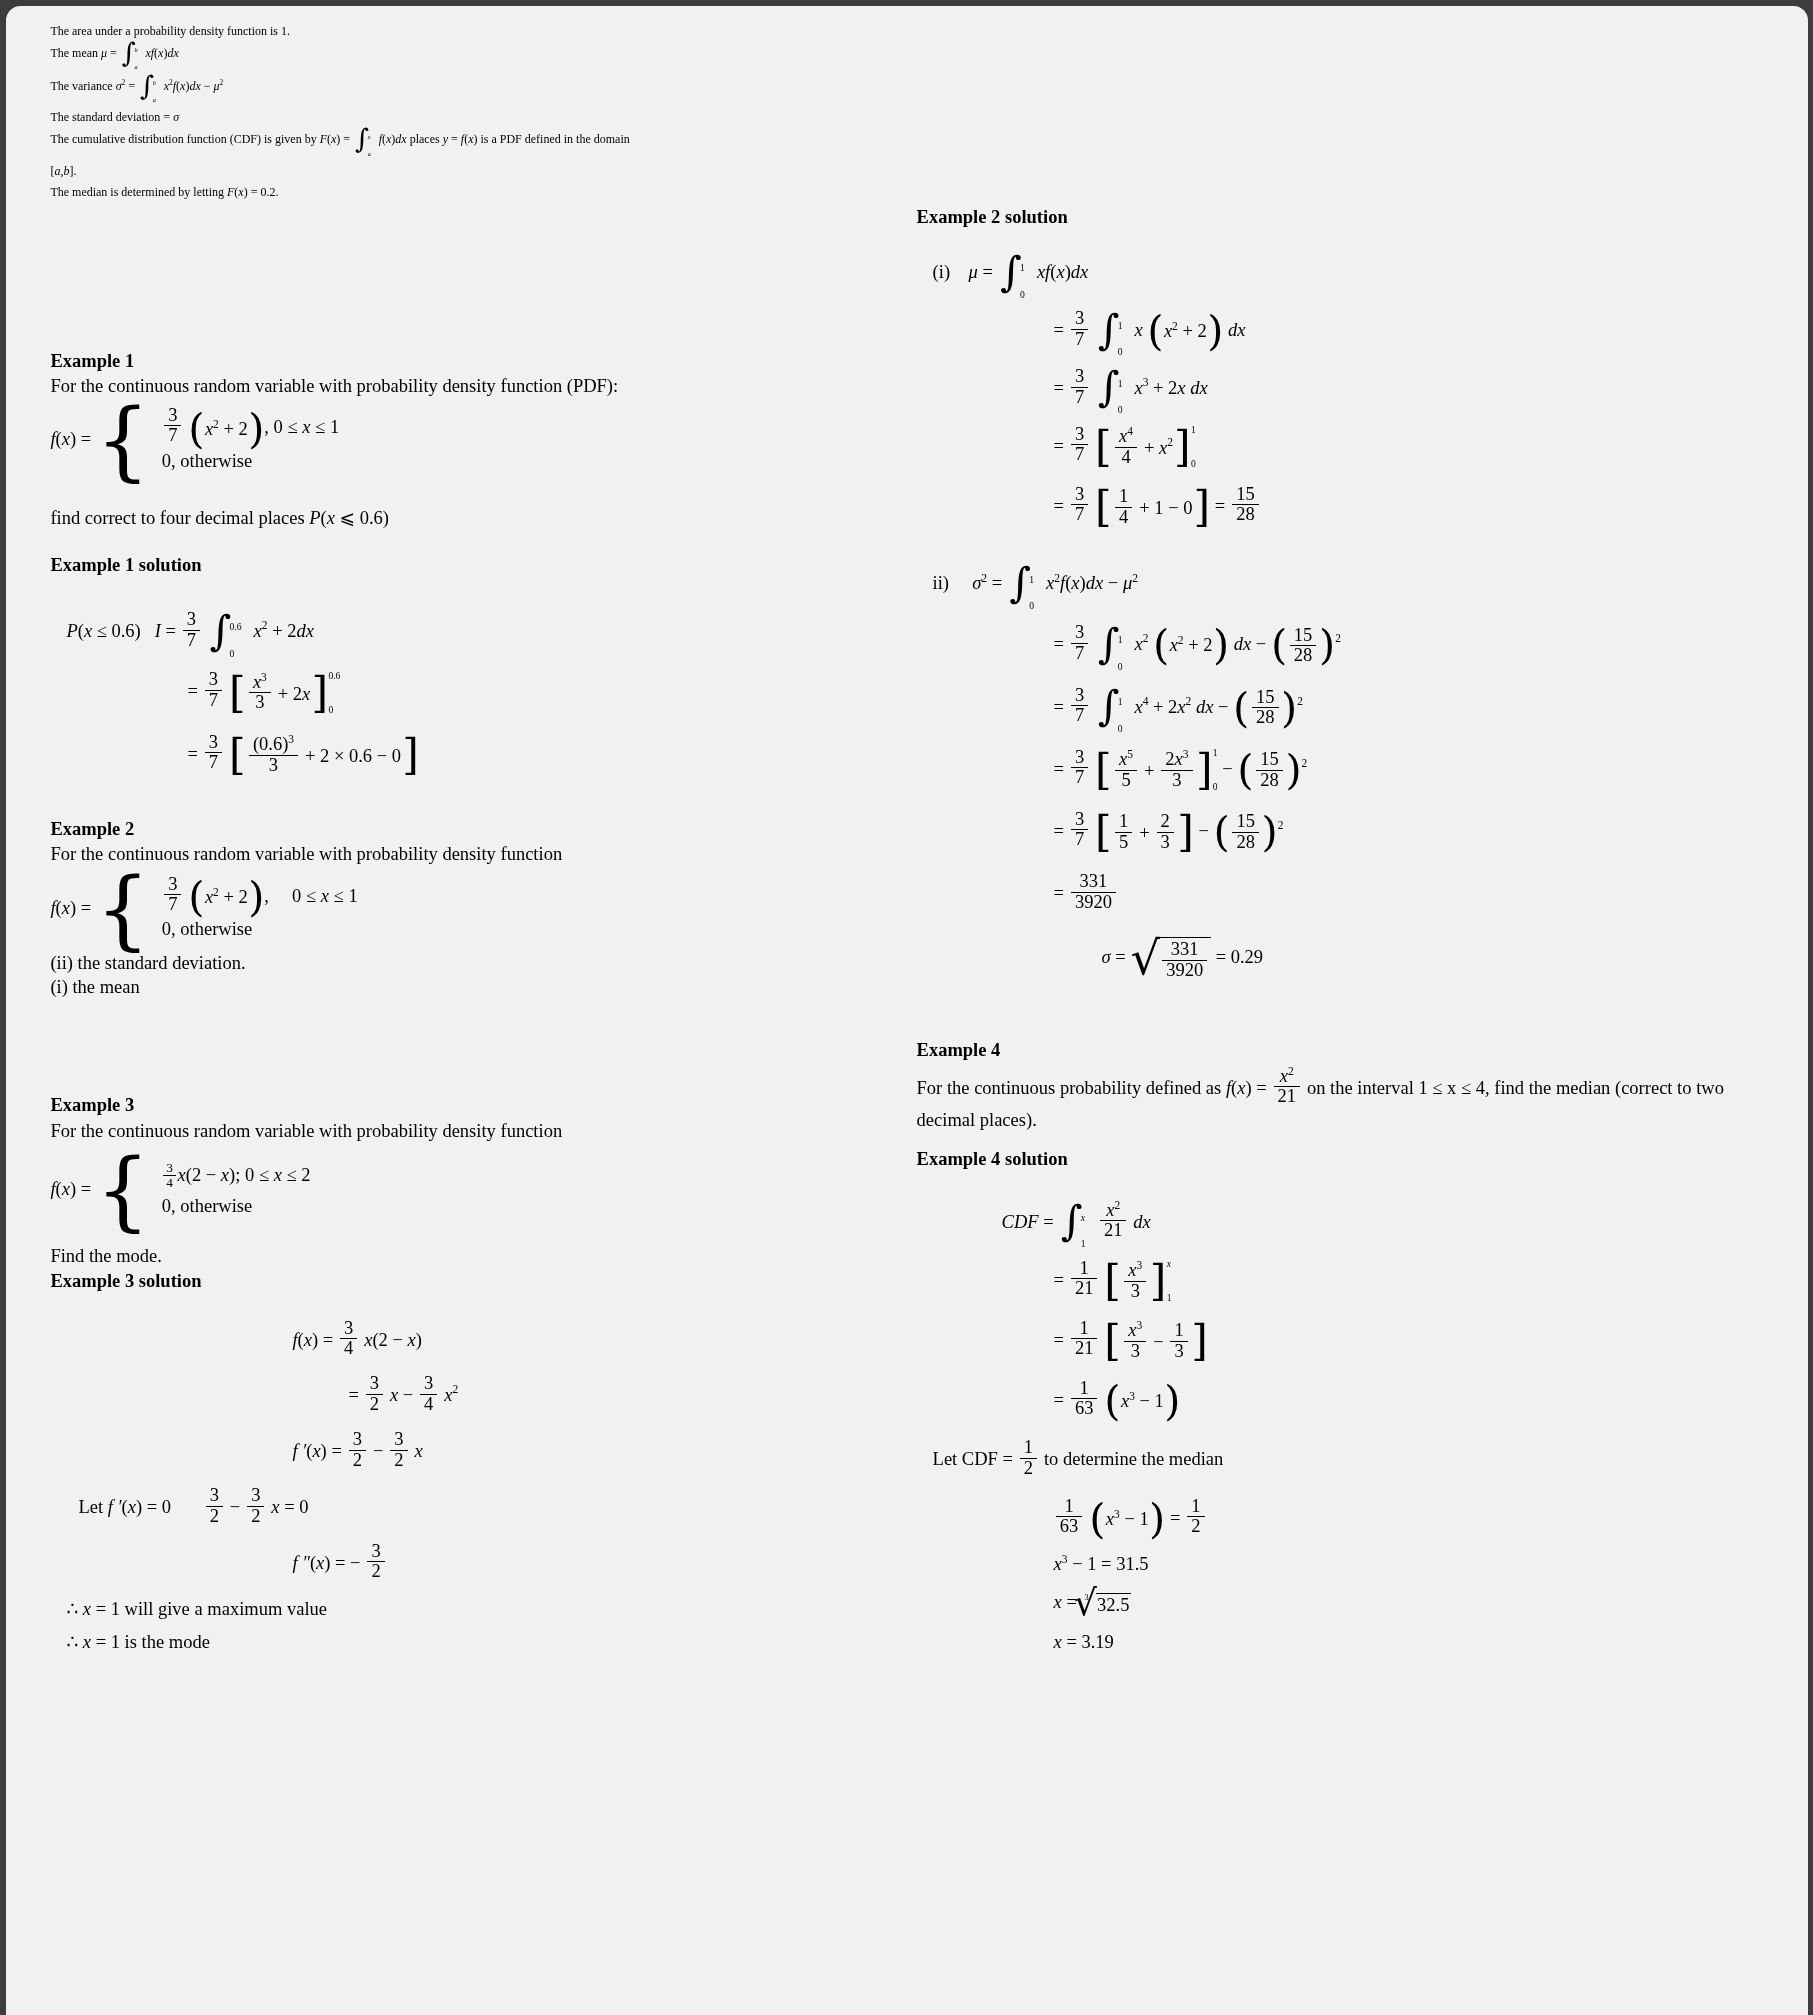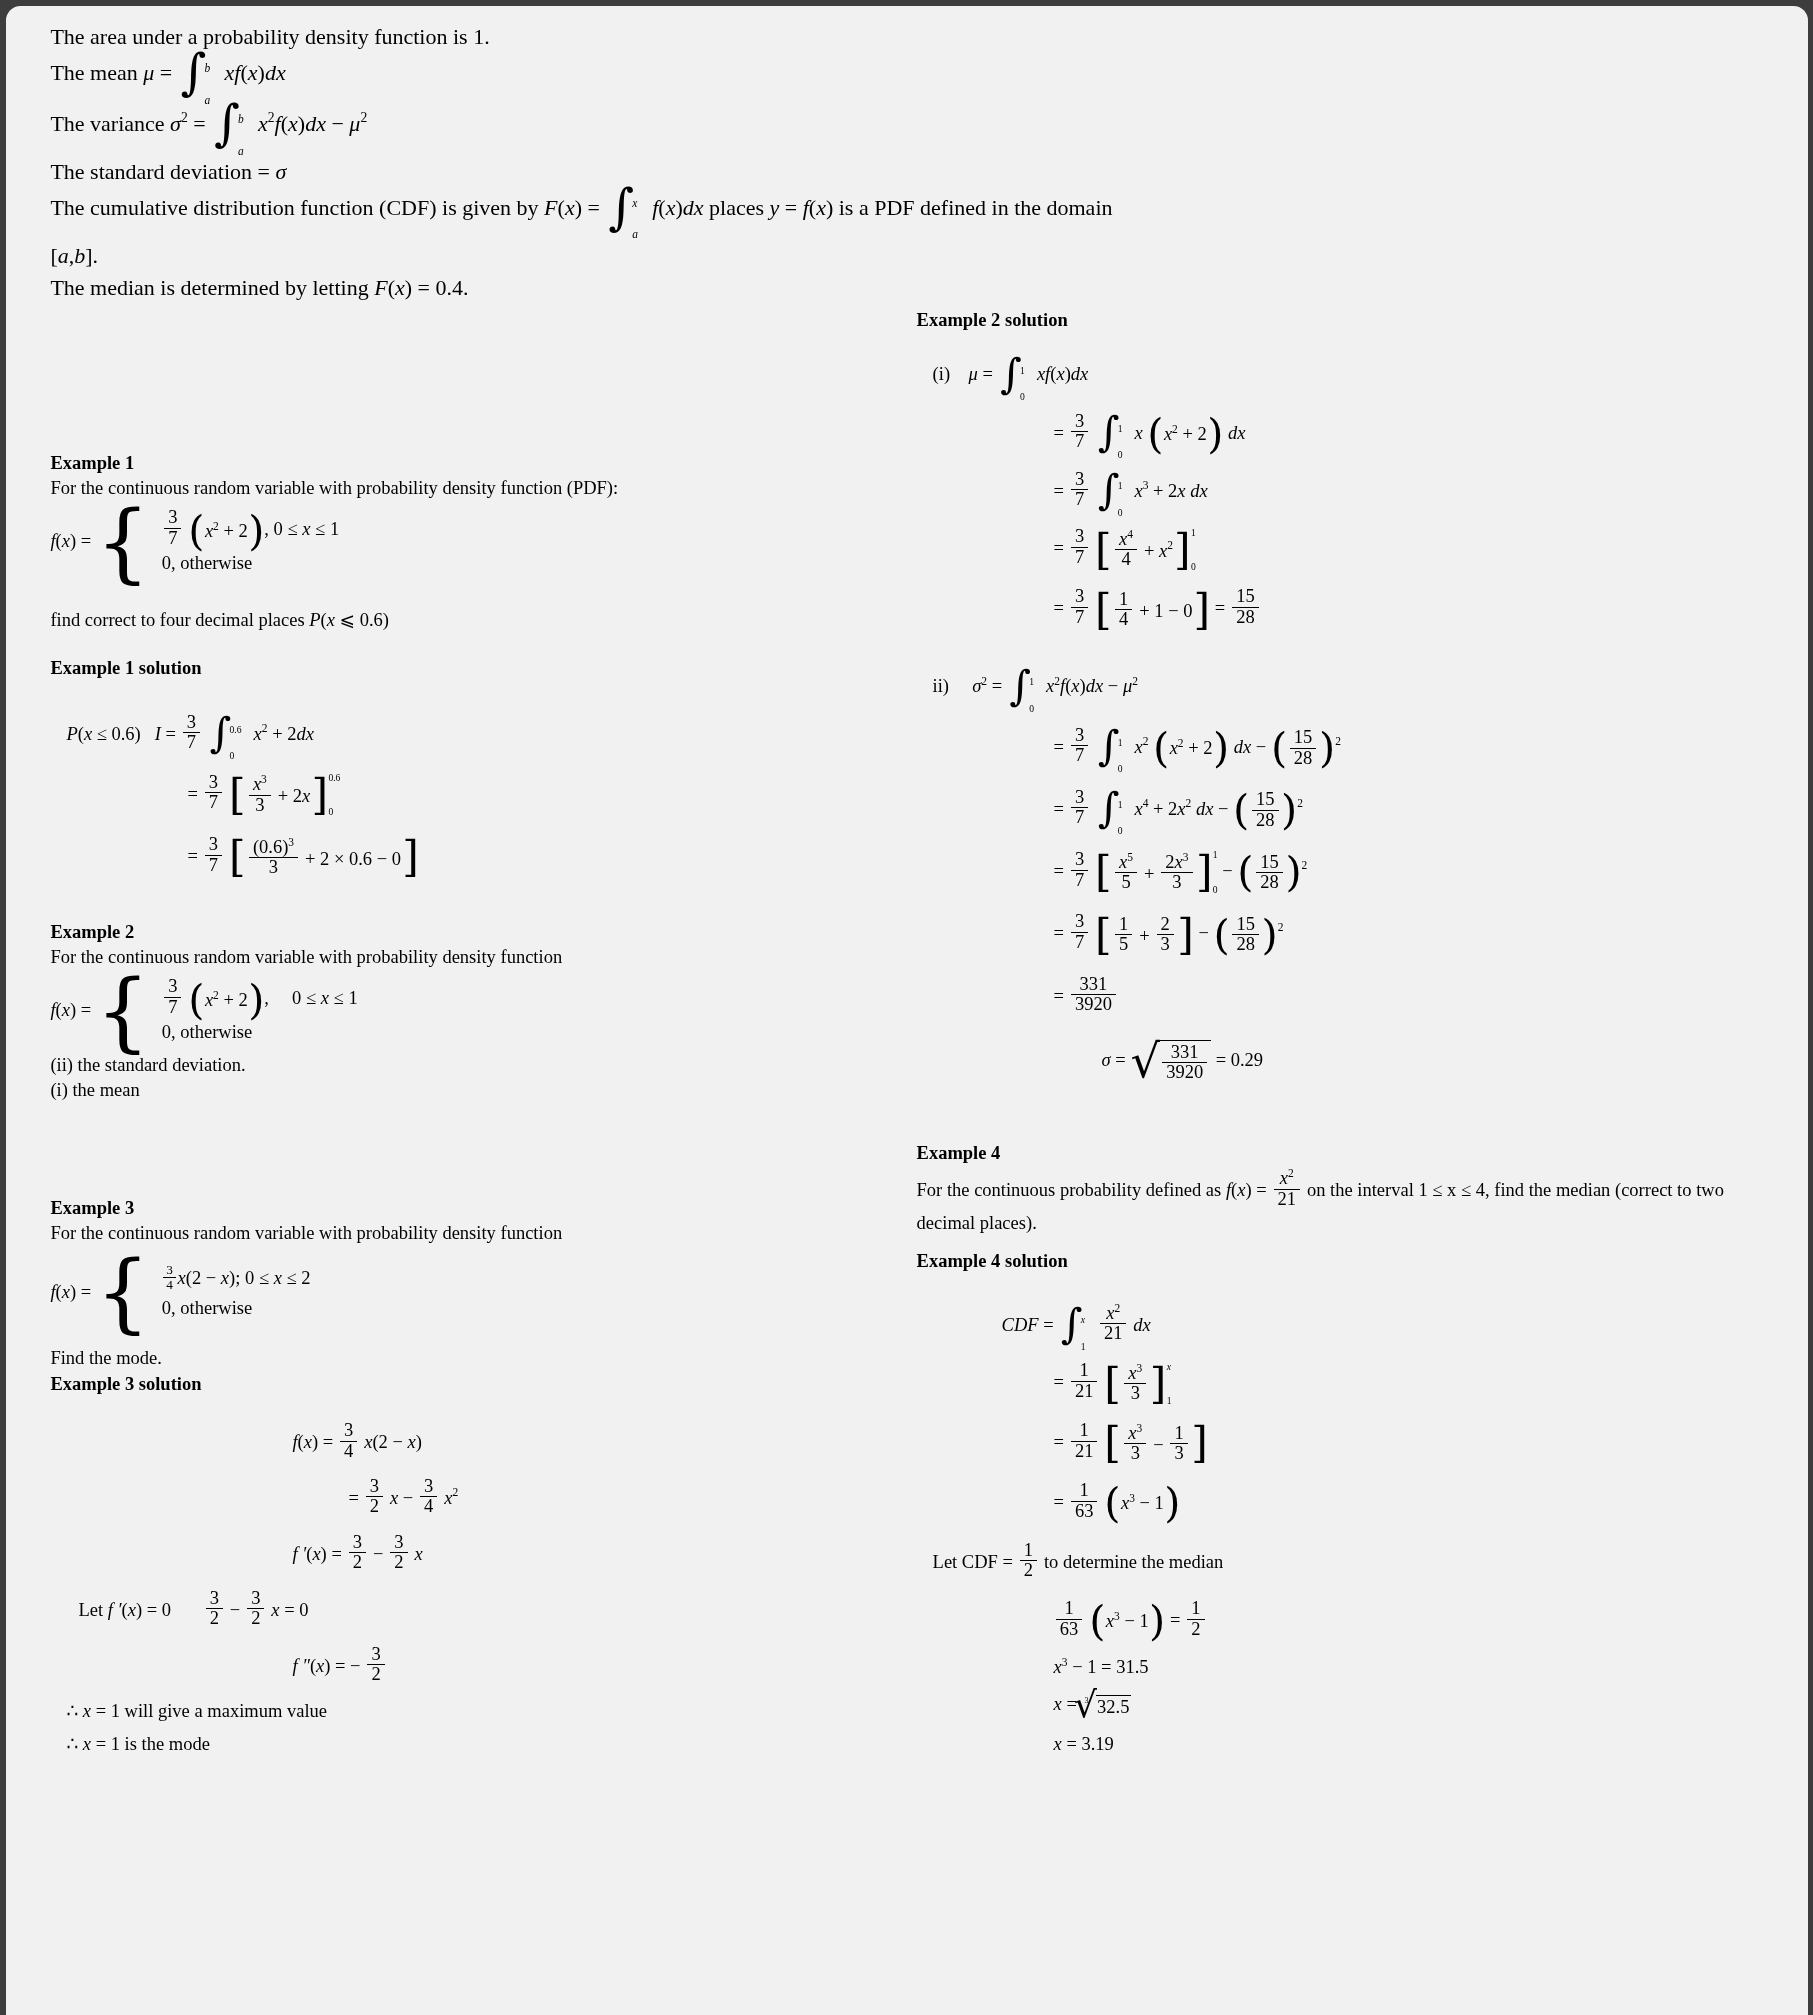--- a/index.html
+++ b/index.html
@@ -20,7 +20,7 @@
     position:relative;
     overflow:hidden;
   }
-  .hdr-line{font-size:22px;line-height:1.20;margin:0 0 6.4px 0;}
+  .hdr-line{font-size:12px;line-height:1.20;margin:0 0 6.4px 0;}
   .hdr-tall{line-height:1.0;margin:0 0 12px 0;}
   h3.ex{font-size:18.5px;font-weight:bold;margin:0 0 1.6px 0;line-height:1.22;}
   p.body{font-size:18.5px;margin:0 0 0.8px 0;line-height:1.30;}

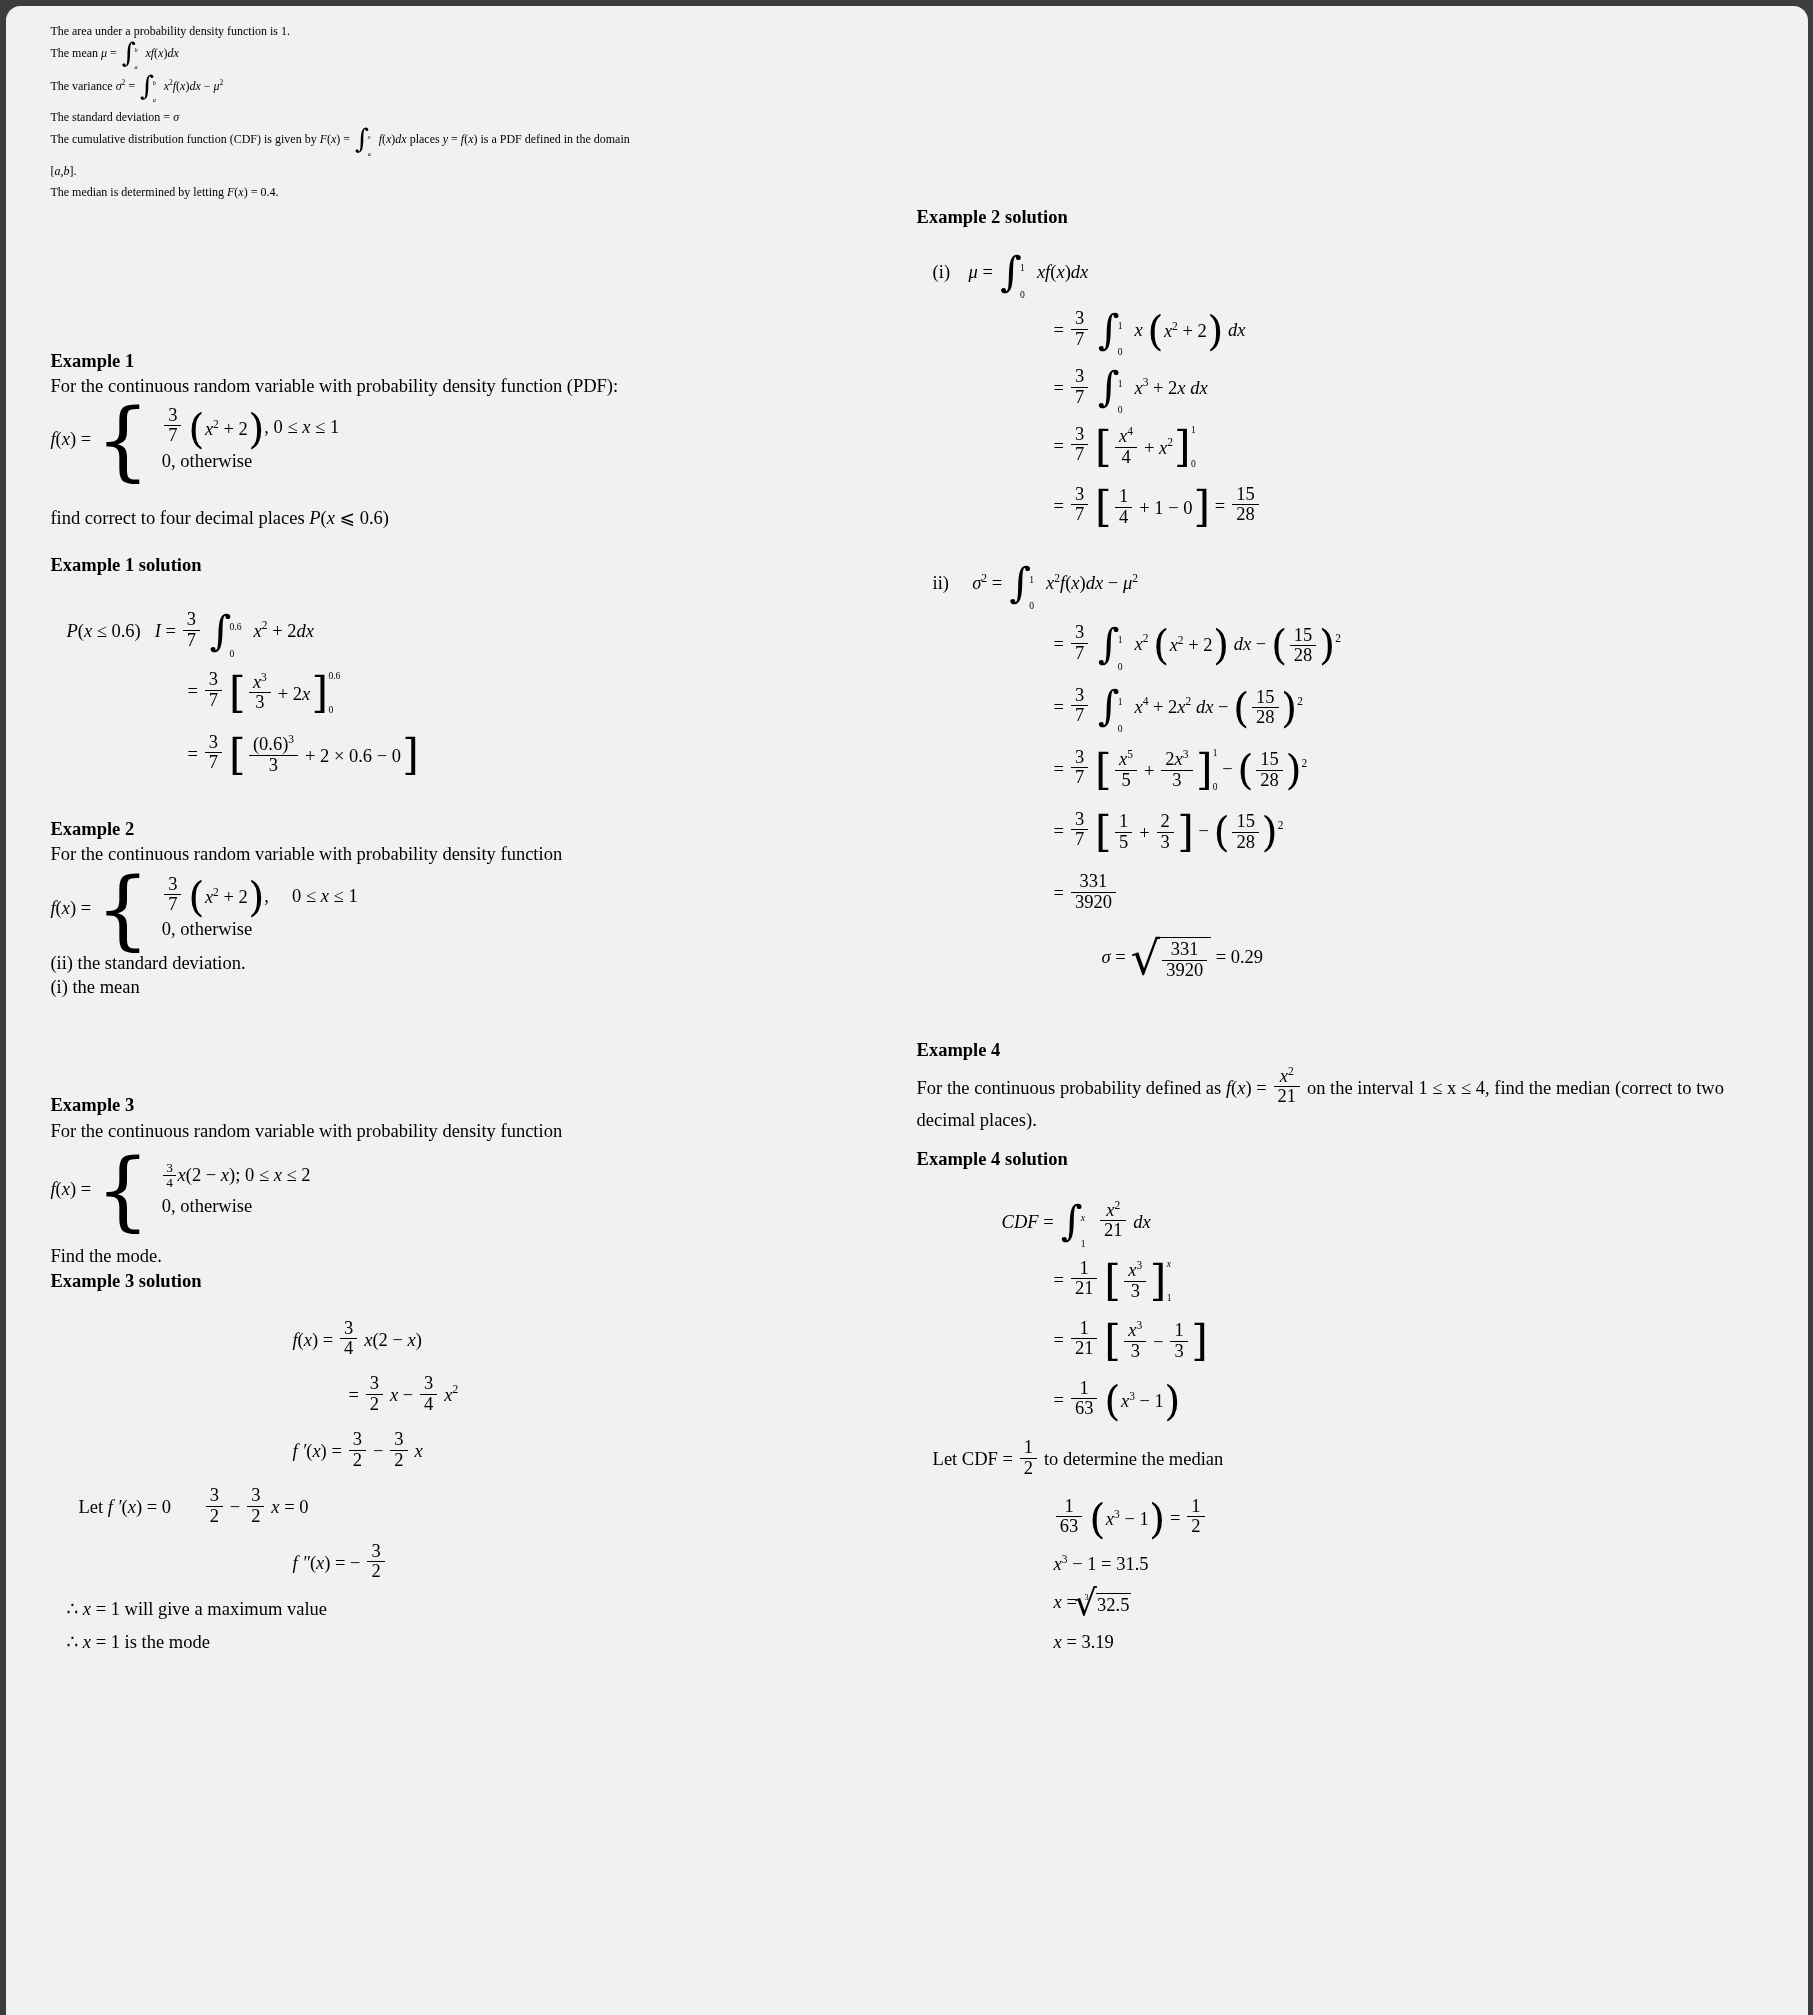--- a/index.html
+++ b/index.html
@@ -141,7 +141,7 @@
     </p>
 
     <p class="hdr-line">
-      The median is determined by letting <span class="m">F</span><span class="mr">(</span><span class="m">x</span><span class="mr">) = 0.4.</span>
+      The median is determined by letting <span class="m">F</span><span class="mr">(</span><span class="m">x</span><span class="mr">) = 0.2.</span>
     </p>
   </div>
 

